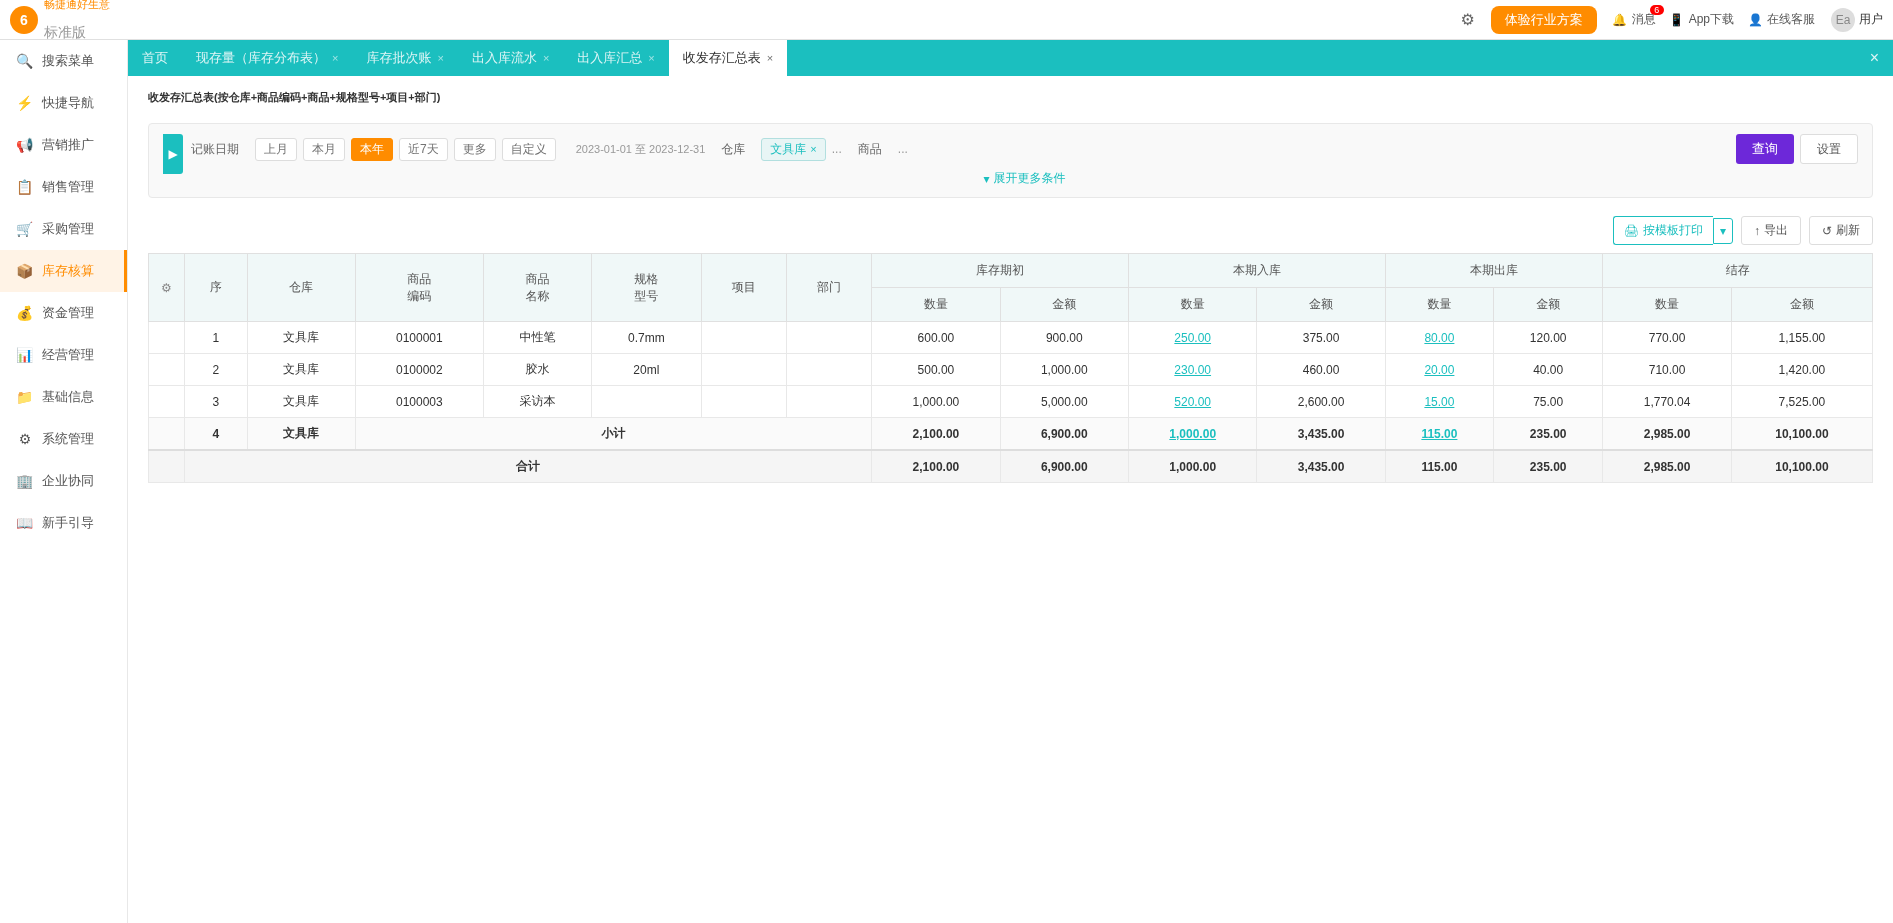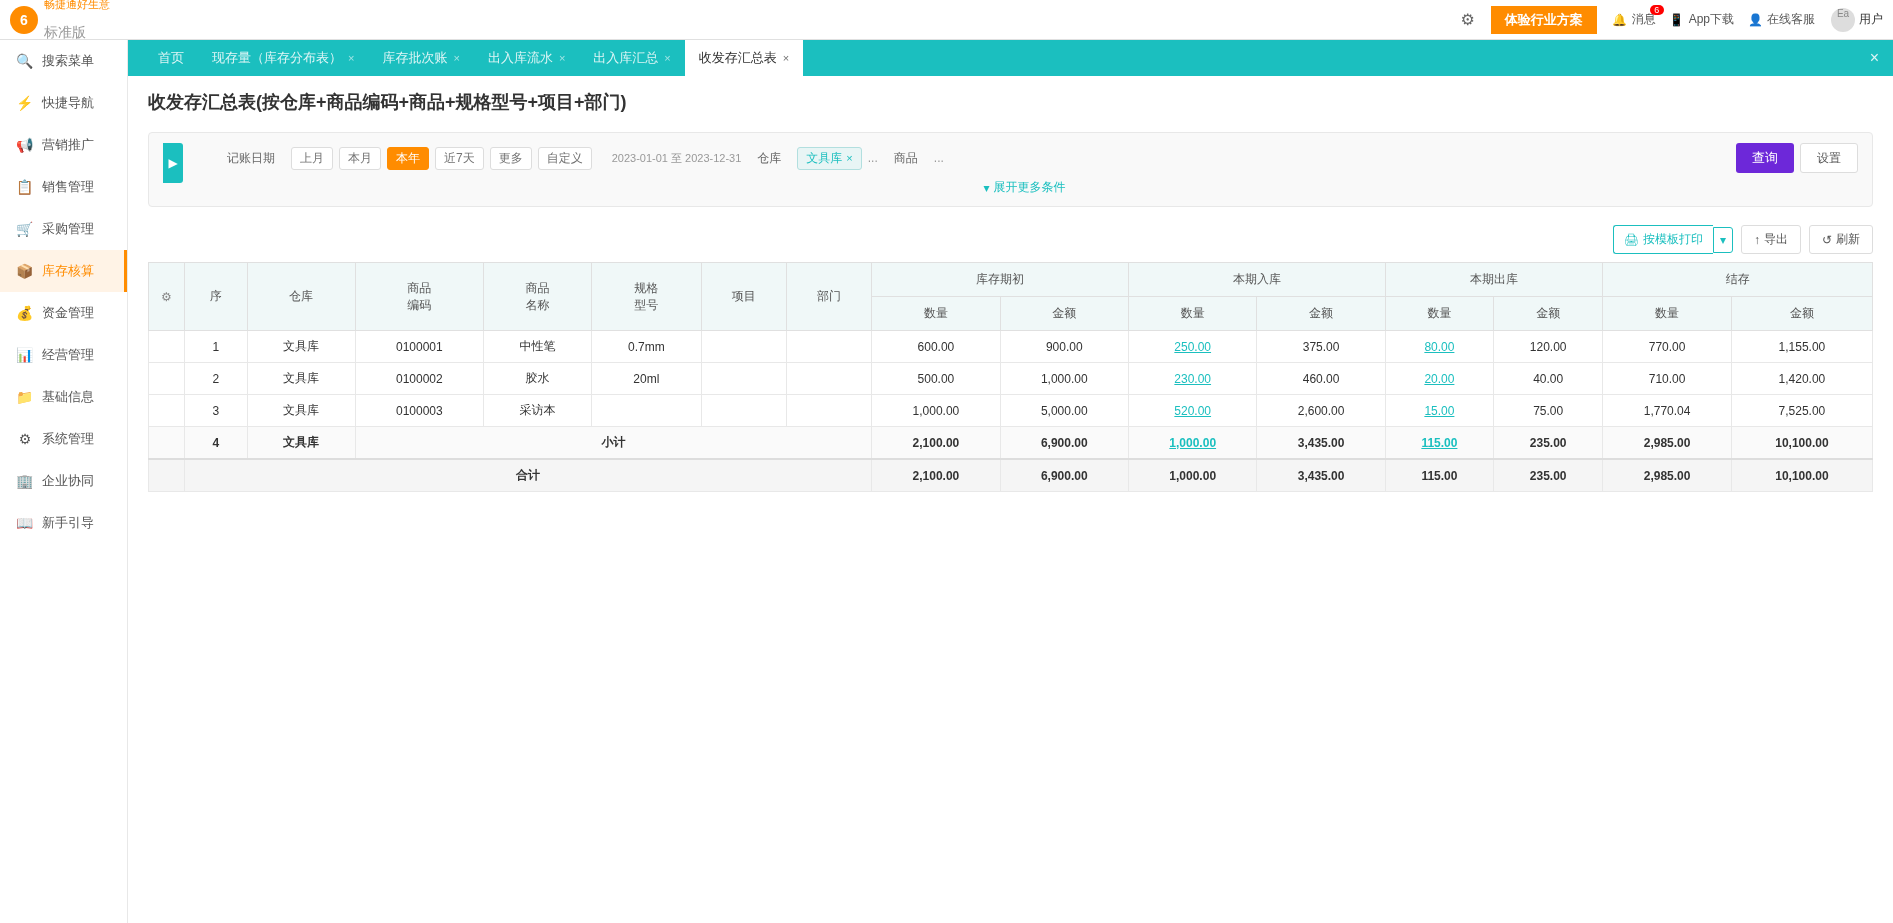--- a/index.html
+++ b/index.html
@@ -13,7 +13,7 @@
     .logo-sub { font-size: 14px; color: #999; margin-top: 12px; }
     .system-name { flex: 1; font-size: 13px; color: #333; margin-left: 10px; }
     .top-actions { display: flex; align-items: center; gap: 16px; margin-left: auto; }
-    .trial-btn { background: #ff8c00; color: #fff; border: none; border-radius: 0; padding: 5px 14px; font-size: 13px; cursor: pointer; font-weight: bold; }
+    .trial-btn { background: #ff8c00; color: #fff; border: none; border-radius: 8px; padding: 5px 14px; font-size: 13px; cursor: pointer; }
     .settings-icon { color: #666; font-size: 16px; cursor: pointer; }
     .top-icon-group { display: flex; align-items: center; gap: 14px; color: #555; font-size: 12px; }
     .top-icon-item { display: flex; align-items: center; gap: 4px; cursor: pointer; position: relative; }

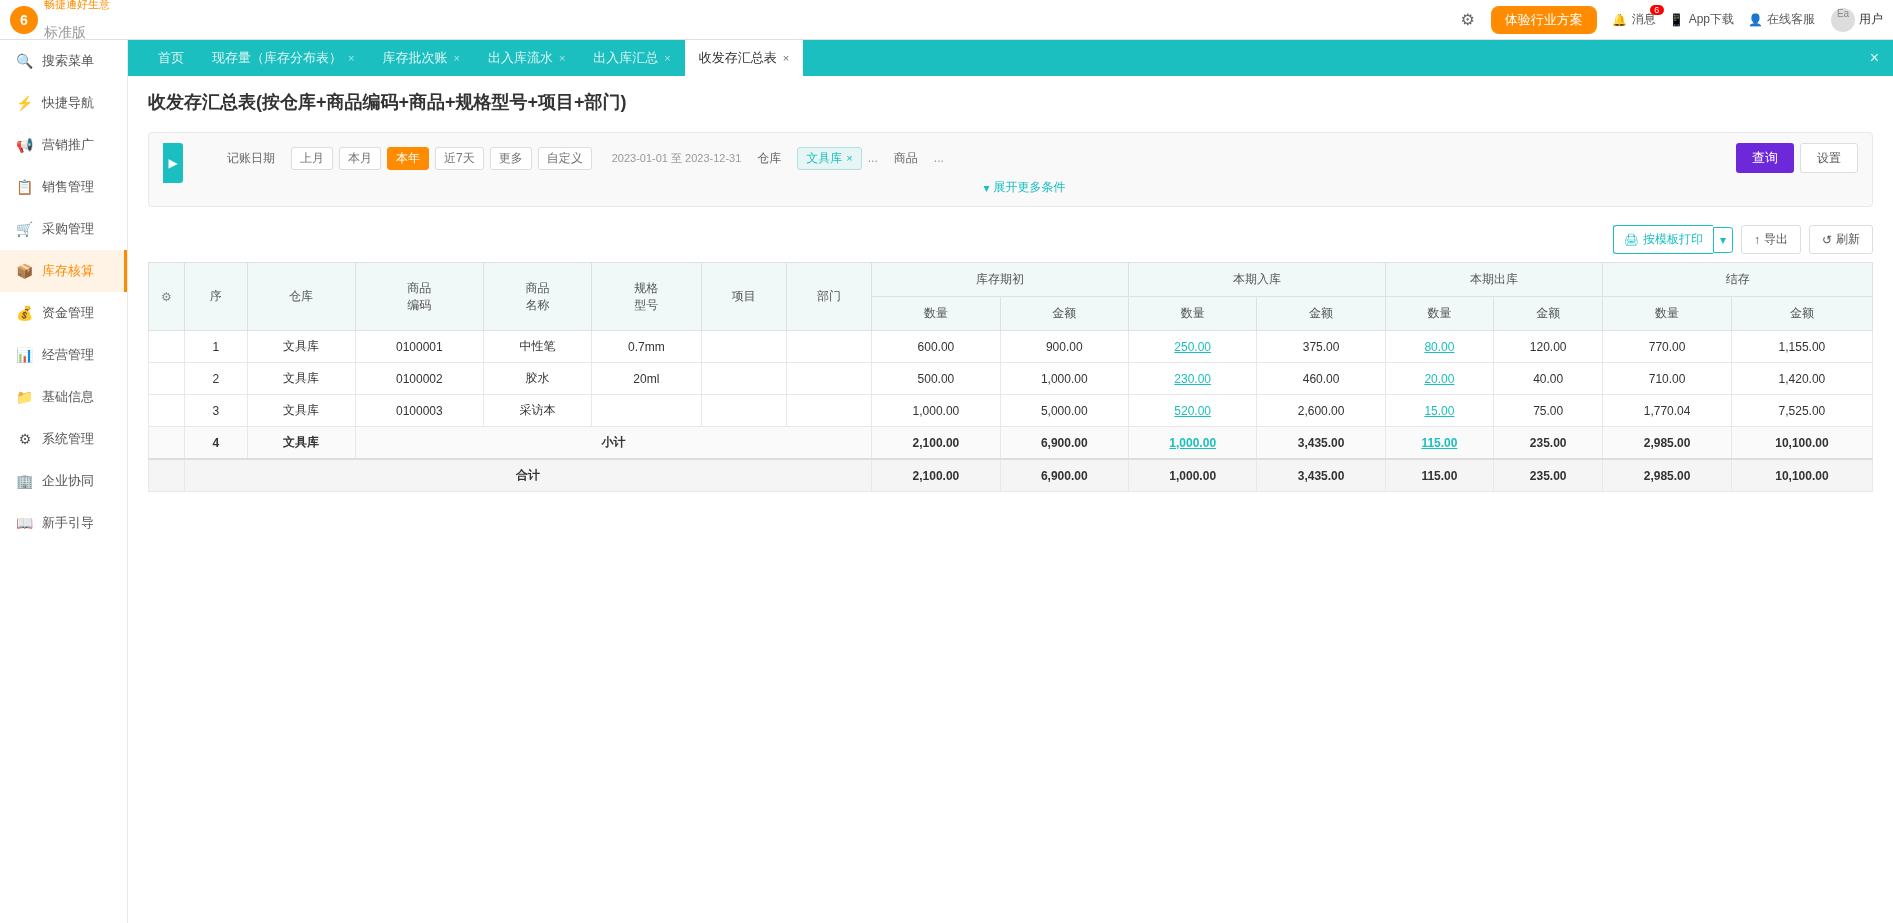--- a/index.html
+++ b/index.html
@@ -19,7 +19,7 @@
     .top-icon-item { display: flex; align-items: center; gap: 4px; cursor: pointer; position: relative; }
     .badge { background: #f00; color: #fff; border-radius: 8px; font-size: 9px; padding: 0 4px; position: absolute; top: -6px; right: -8px; min-width: 14px; text-align: center; }
     .user-area { display: flex; align-items: center; gap: 4px; cursor: pointer; }
-    .user-avatar { width: 24px; height: 24px; border-radius: 50%; background: #ddd; display: flex; align-items: flex-start; justify-content: center; font-size: 10px; color: #888; overflow: hidden; }
+    .user-avatar { width: 24px; height: 24px; border-radius: 50%; background: #ddd; display: flex; align-items: center; justify-content: center; font-size: 12px; color: #888; overflow: hidden; }
 
     
     .main-layout { display: flex; flex: 1; overflow: hidden; }

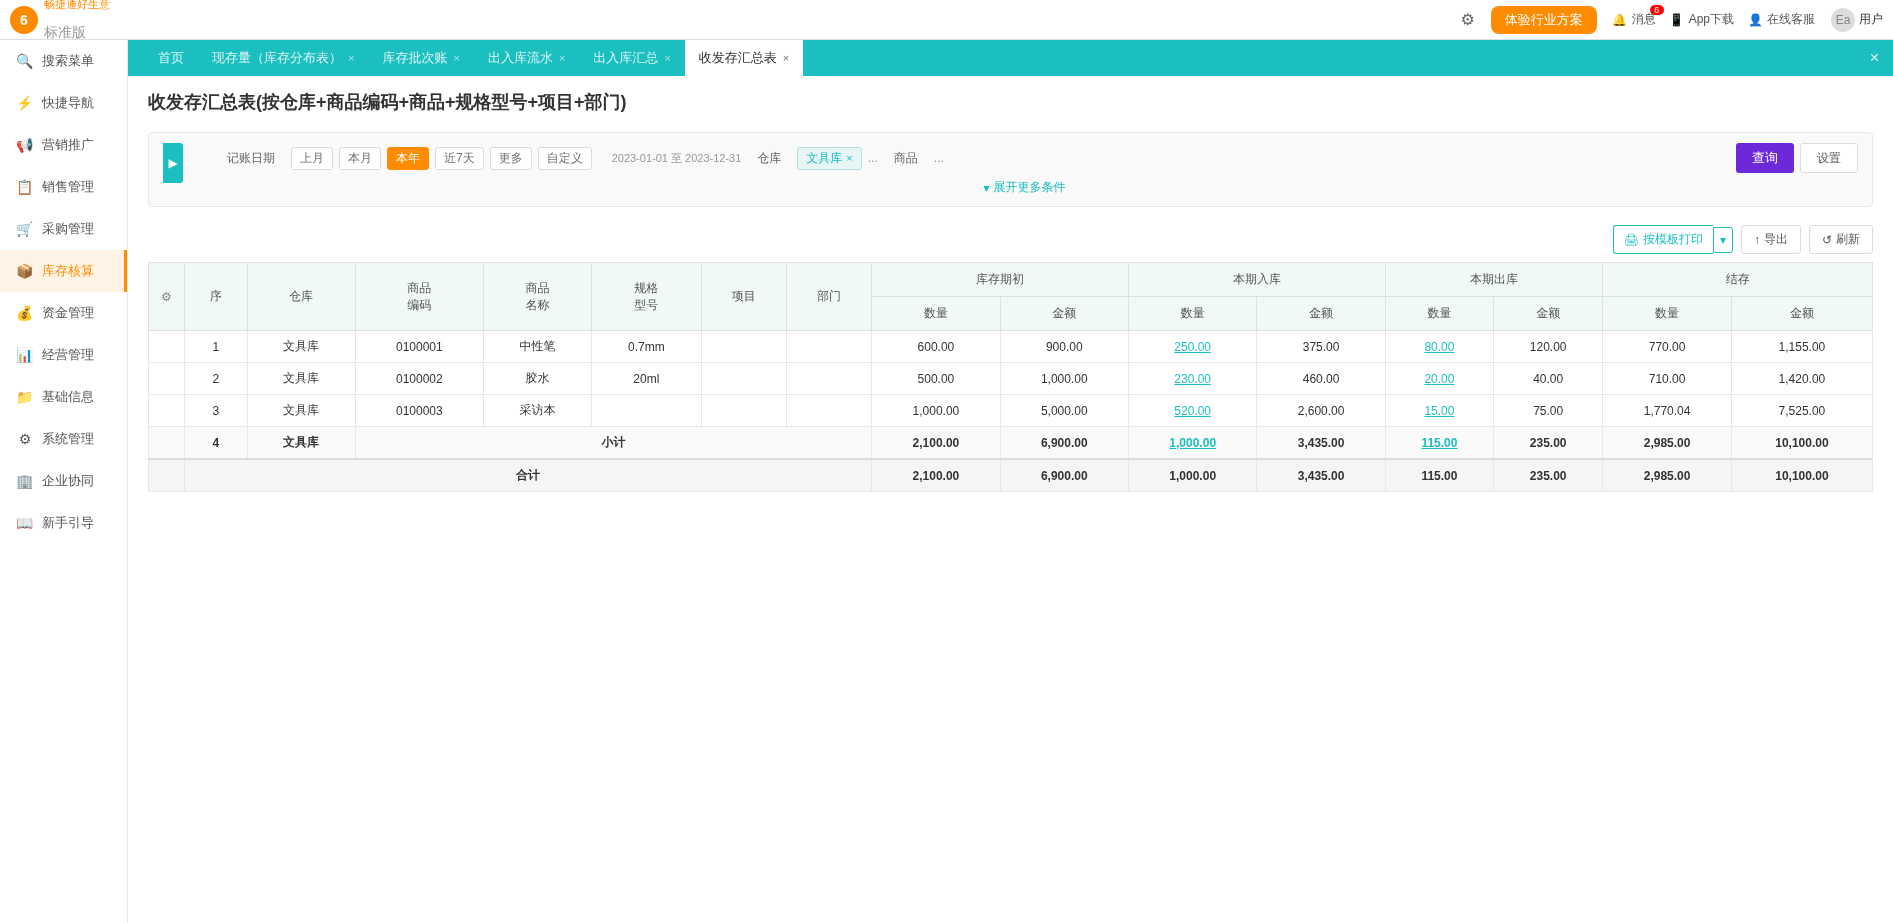--- a/index.html
+++ b/index.html
@@ -34,7 +34,7 @@
     .content-area { flex: 1; display: flex; flex-direction: column; overflow: hidden; }
 
     
-    .tab-bar { background: #1bbfbf; display: flex; align-items: center; height: 36px; padding: 0 0 0 16px; overflow-x: auto; }
+    .tab-bar { background: #1bbfbf; display: flex; align-items: center; height: 36px; padding: 0 0 0 0; overflow-x: auto; }
     .tab-item { display: flex; align-items: center; padding: 0 14px; height: 36px; color: rgba(255,255,255,0.85); font-size: 13px; cursor: pointer; white-space: nowrap; gap: 6px; }
     .tab-item.active { background: #fff; color: #333; }
     .tab-close { font-size: 11px; color: inherit; opacity: 0.7; cursor: pointer; }

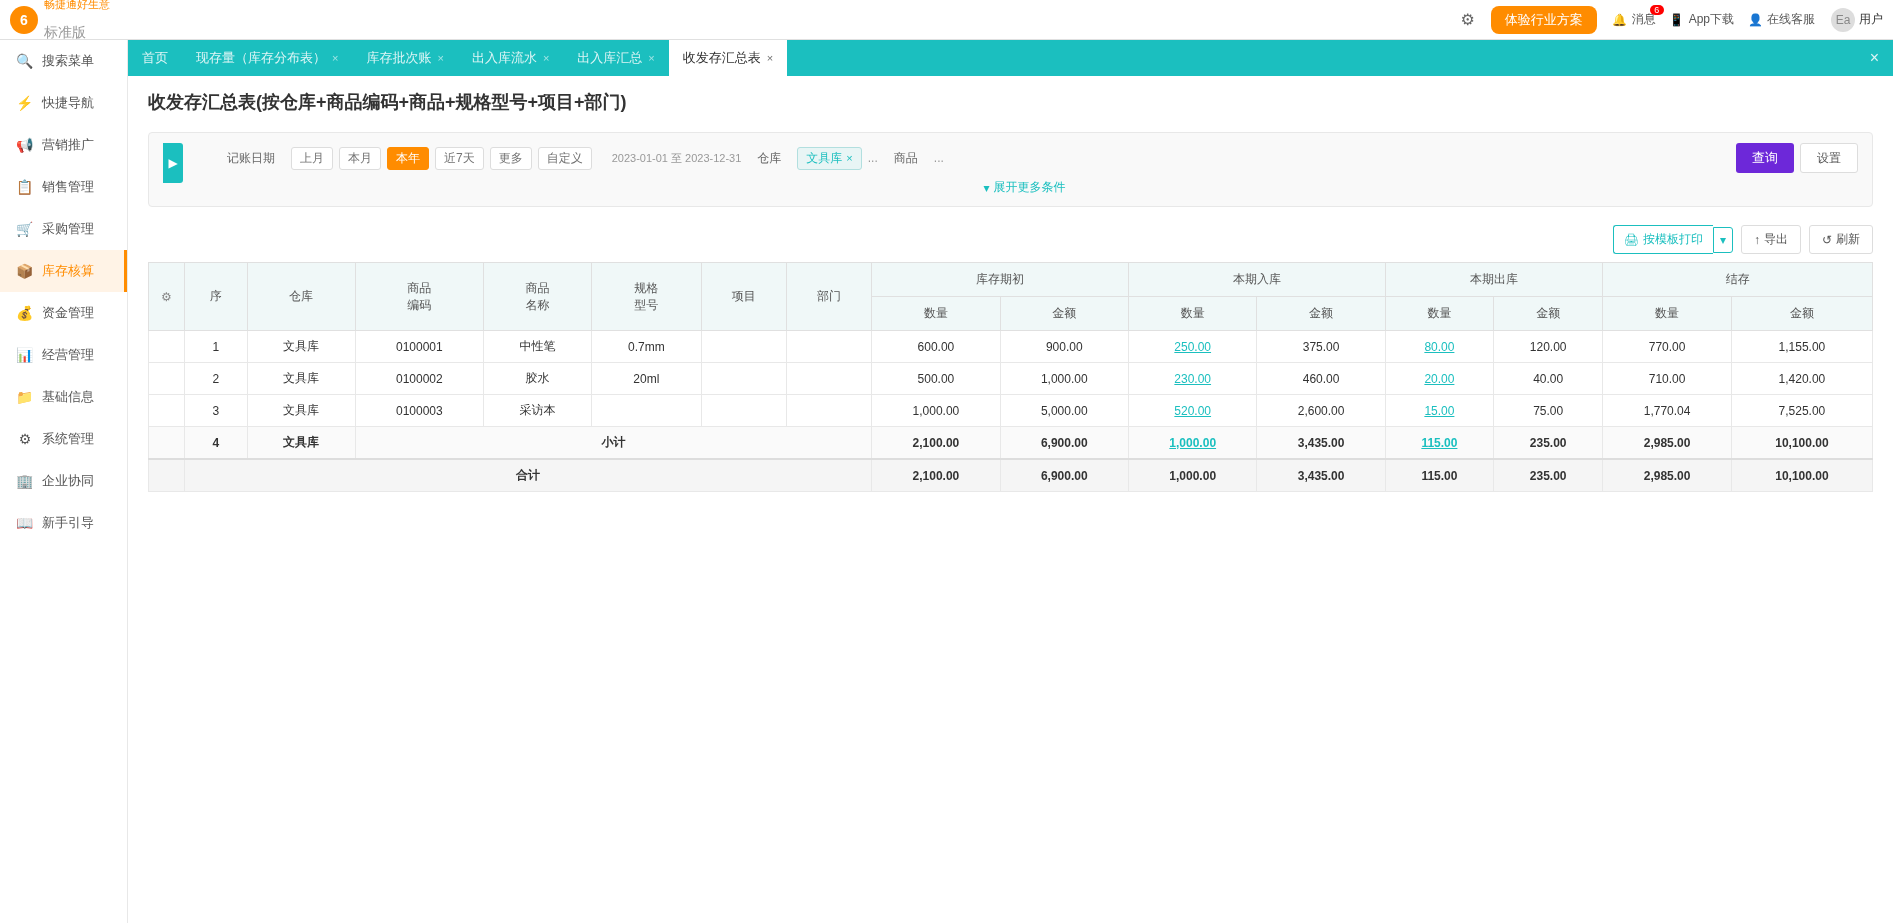--- a/index.html
+++ b/index.html
@@ -45,7 +45,7 @@
 
     
     .page-header { padding: 14px 20px 8px; }
-    .page-title { font-size: 18px; font-weight: bold; color: #333; margin-bottom: 10px; }
+    .page-title { font-size: 11px; font-weight: bold; color: #333; margin-bottom: 10px; }
 
     
     .filter-bar { background: #f9f9f9; border: 1px solid #e8e8e8; border-radius: 4px; margin: 0 20px 10px; padding: 10px 14px; }

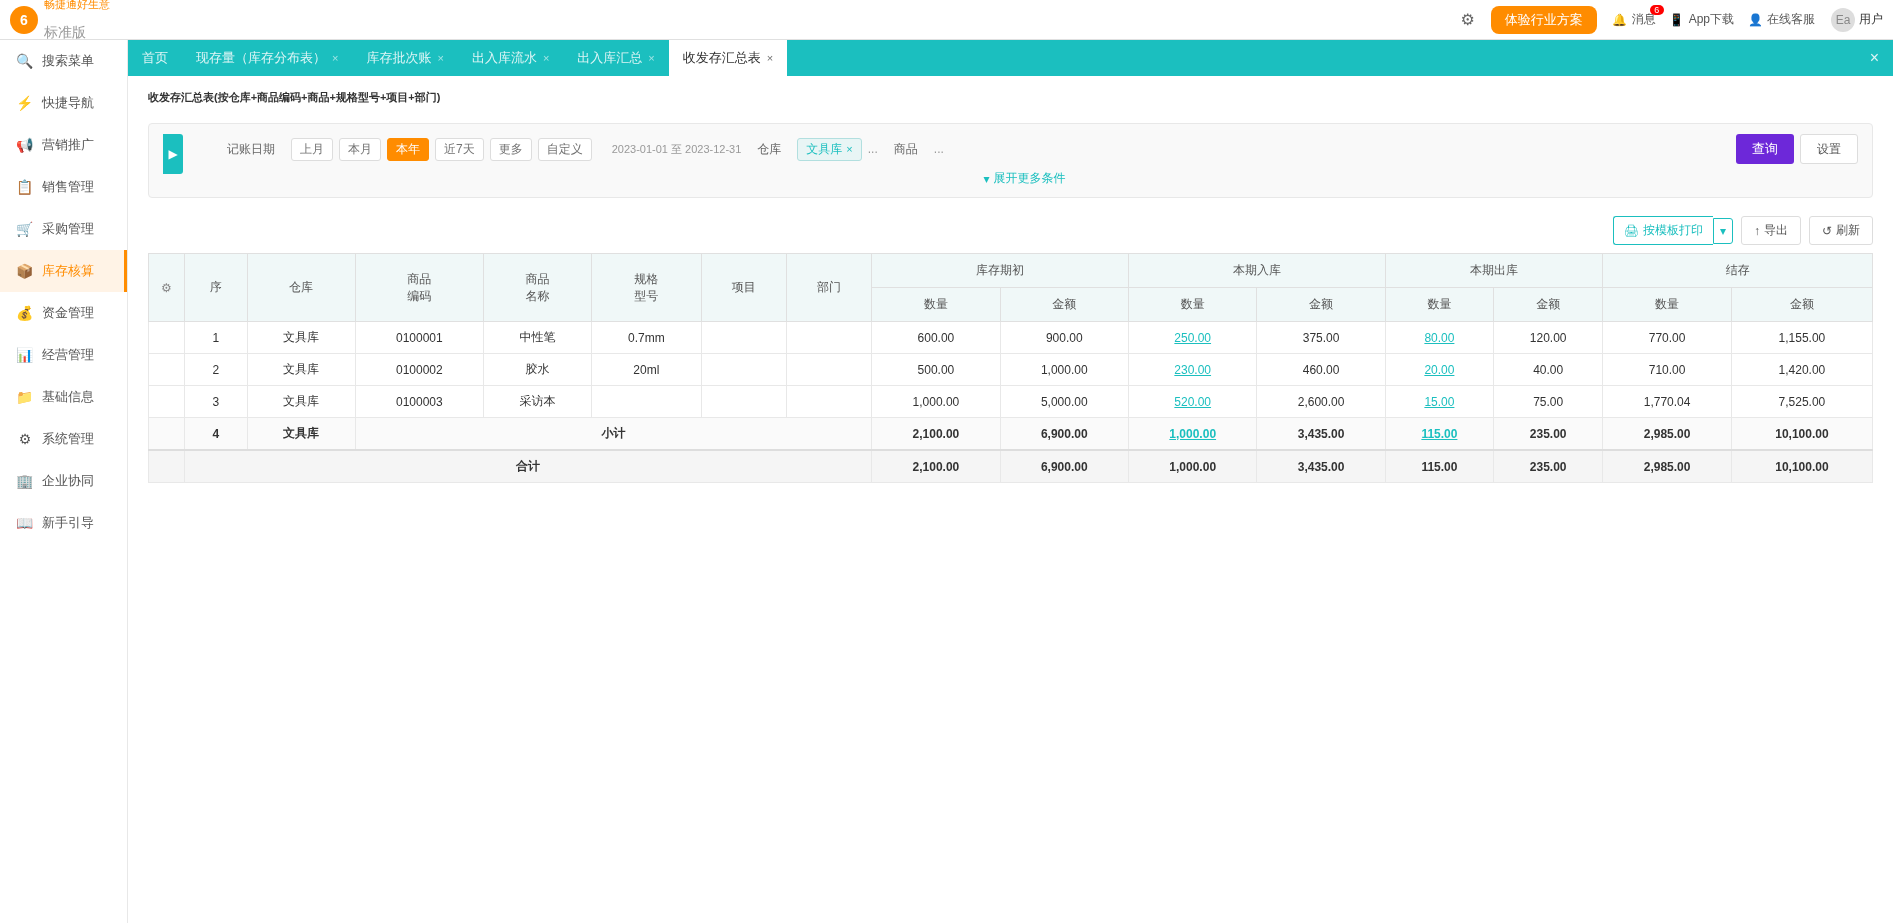--- a/index.html
+++ b/index.html
@@ -49,7 +49,7 @@
 
     
     .filter-bar { background: #f9f9f9; border: 1px solid #e8e8e8; border-radius: 4px; margin: 0 20px 10px; padding: 10px 14px; }
-    .filter-row { display: flex; align-items: center; gap: 16px; flex-wrap: wrap; margin-left: 36px; }
+    .filter-row { display: flex; align-items: center; gap: 16px; flex-wrap: wrap; }
     .filter-label { color: #666; font-size: 12px; white-space: nowrap; }
     .filter-date-group { display: flex; align-items: center; gap: 6px; }
     .date-btn { padding: 2px 8px; border-radius: 3px; border: 1px solid #ddd; background: #fff; cursor: pointer; font-size: 12px; color: #737373; }

